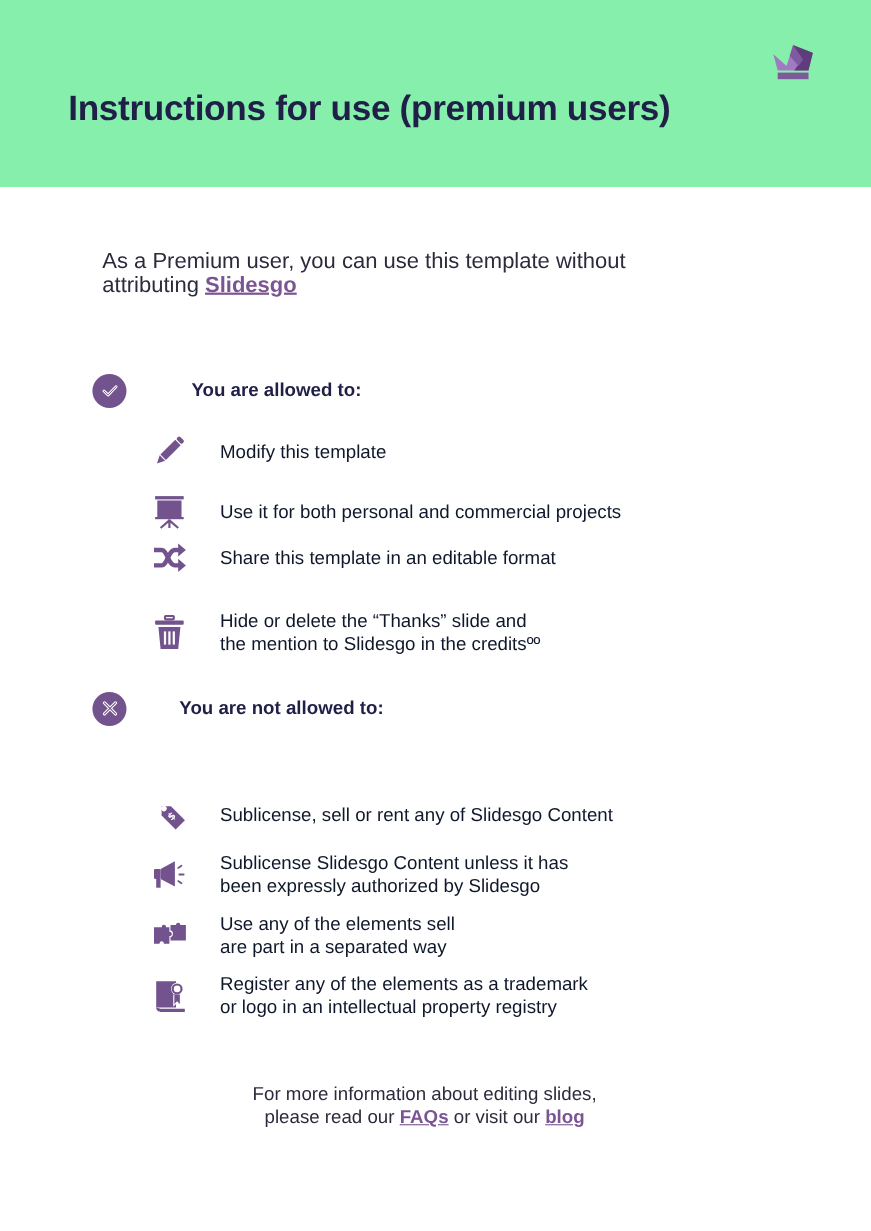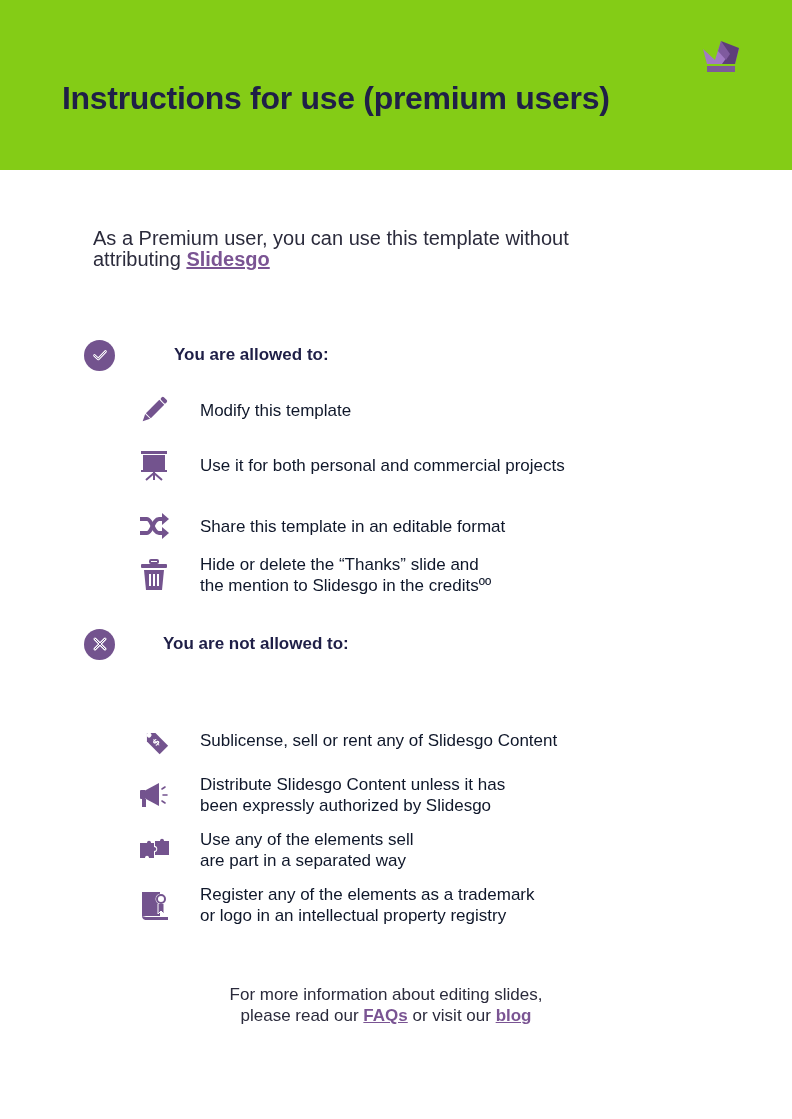--- a/index.html
+++ b/index.html
@@ -8,7 +8,7 @@
 
     .header {
       position: absolute; left: 0; top: 0; width: 792px; height: 170px;
-      background: #84cc16;
+      background: #86efac;
     }
     .title {
       position: absolute; left: 62px; top: 80px;

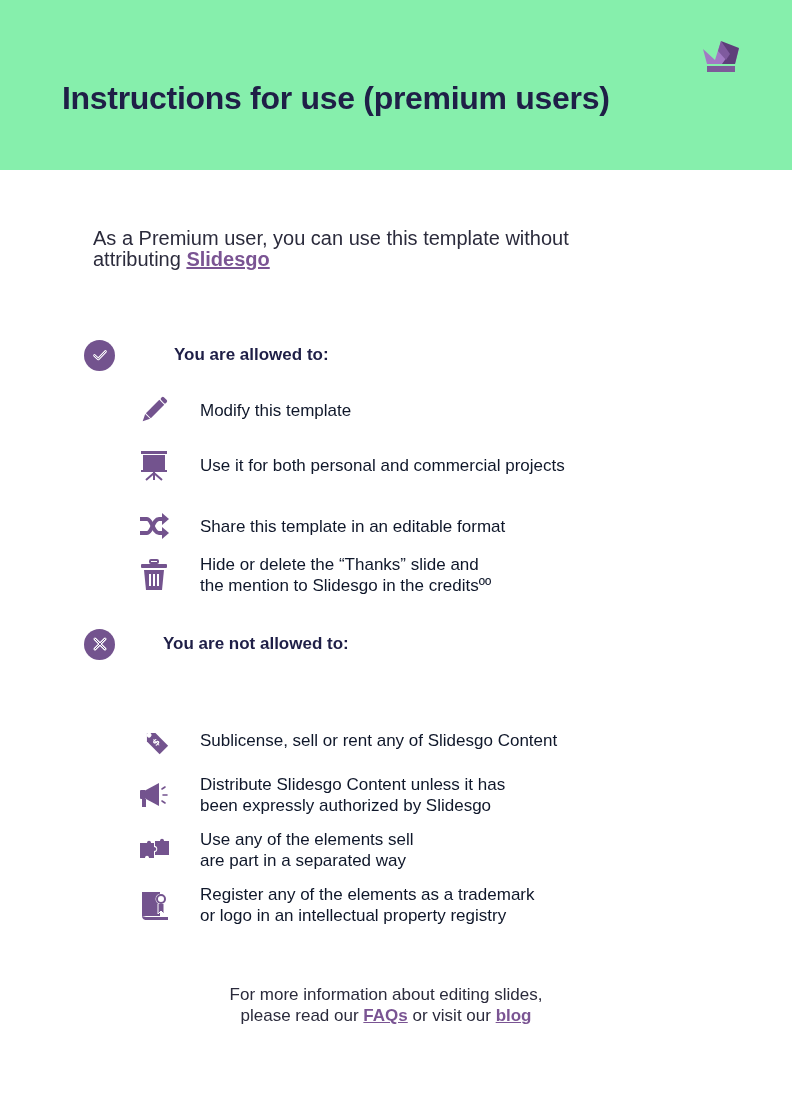--- a/index.html
+++ b/index.html
@@ -101,7 +101,7 @@
   <span class="text" style="top:7px;">Use it for both personal and commercial projects</span>
 </div>
 
-<div class="item" style="top:509px;align-items:center;">
+<div class="item" style="top:490px;align-items:center;">
   <div class="icon">
     <svg width="32" height="32" viewBox="0 0 32 32">
       <path d="M2 9 L9 9 C14 9 15 23 21 23 L25 23" stroke="#73538e" stroke-width="4" fill="none"></path>

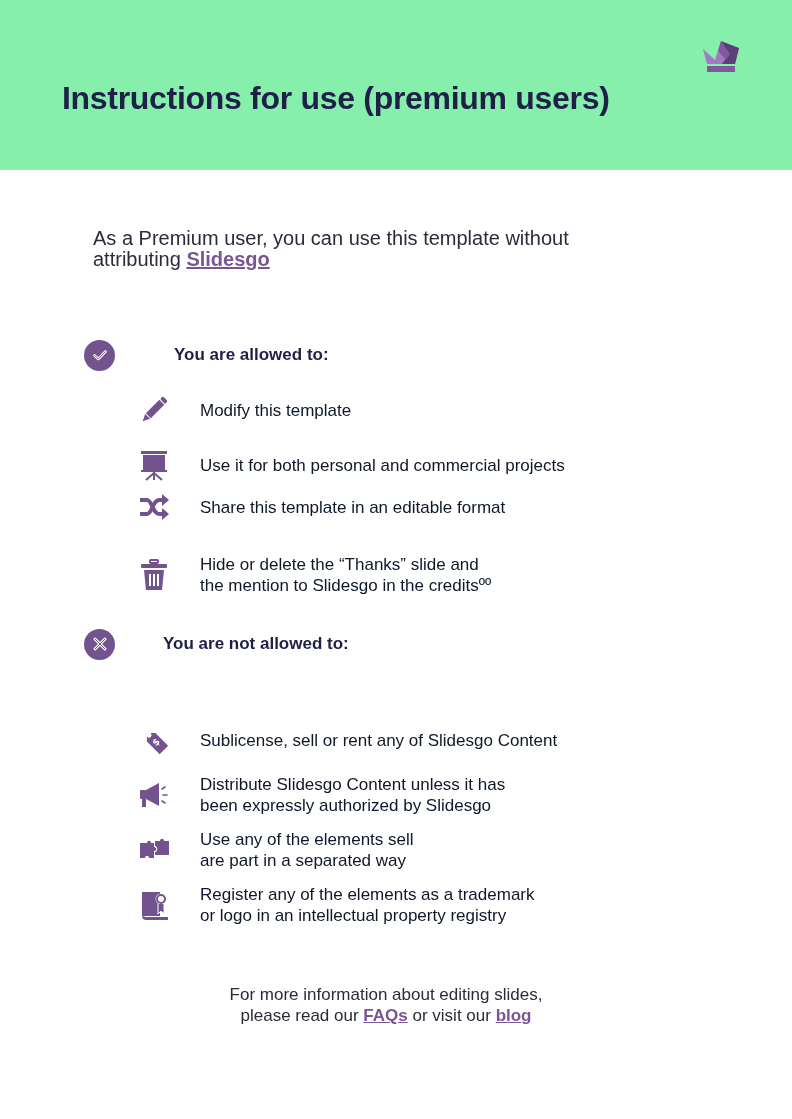--- a/index.html
+++ b/index.html
@@ -163,7 +163,7 @@
     </svg>
   </div>
   <span class="text" style="top:-4px;">
-    <span>Distribute Slidesgo Content unless it has</span><br>
+    <span>Sublicense Slidesgo Content unless it has</span><br>
     <span>been expressly authorized by Slidesgo</span>
   </span>
 </div>

